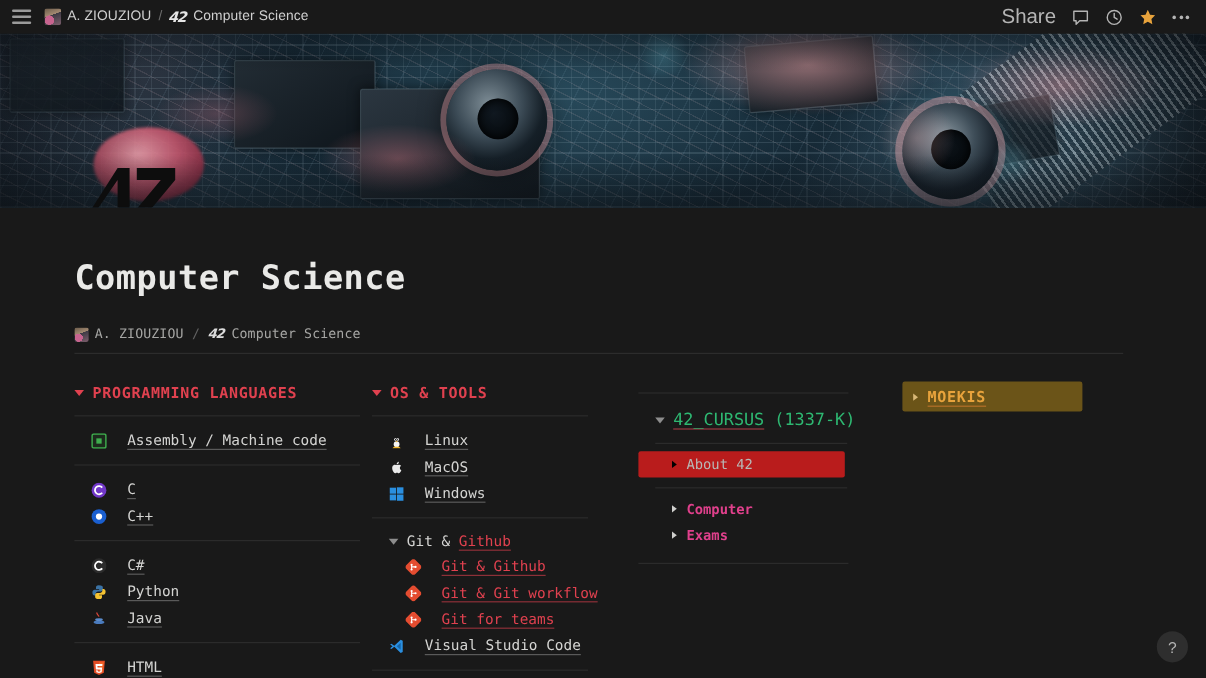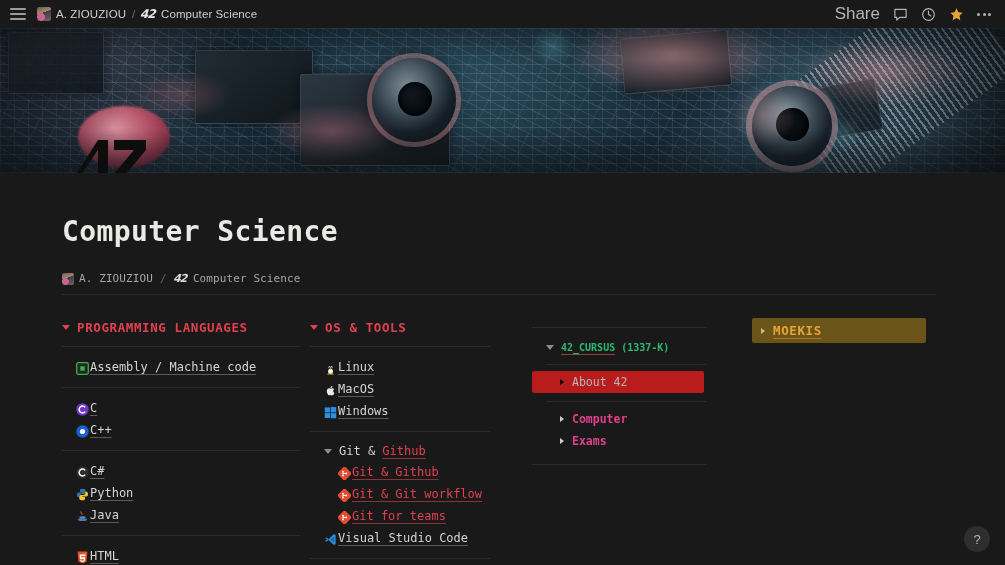--- a/index.html
+++ b/index.html
@@ -273,7 +273,7 @@
   .moekis {
     display: flex; align-items: center; gap: 8px;
     background: #6b5418; border-radius: 2px;
-    padding: 5px 9px; width: 174px; cursor: pointer;
+    padding: 5px 9px; width: 150px; cursor: pointer;
   }
   .moekis .lbl {
     font-family: "DejaVu Sans Mono", monospace;

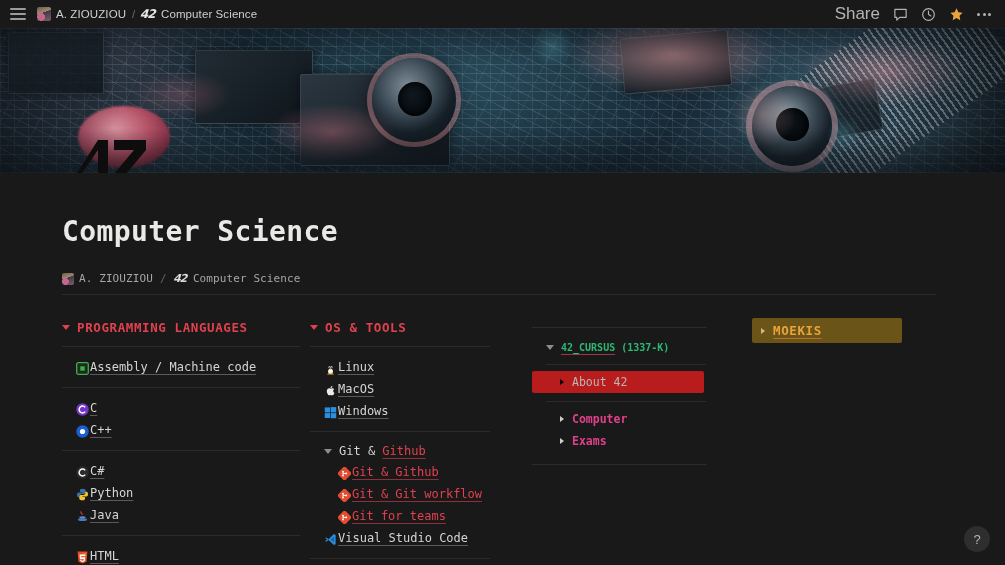--- a/index.html
+++ b/index.html
@@ -246,7 +246,7 @@
   }
   .cursus-head .lbl {
     font-family: "DejaVu Sans Mono", monospace;
-    font-size: 10px; font-weight: bold; color: #2eb872; white-space: nowrap;
+    font-size: 14px; font-weight: normal; color: #2eb872; white-space: nowrap;
   }
   .cursus-head .lbl u { text-decoration: underline; text-decoration-color: #9a3b43; text-underline-offset: 3px; }
   .sub-divider { height: 1px; background: #2b2b2b; margin: 8px 0 6px 14px; width: 160px; }

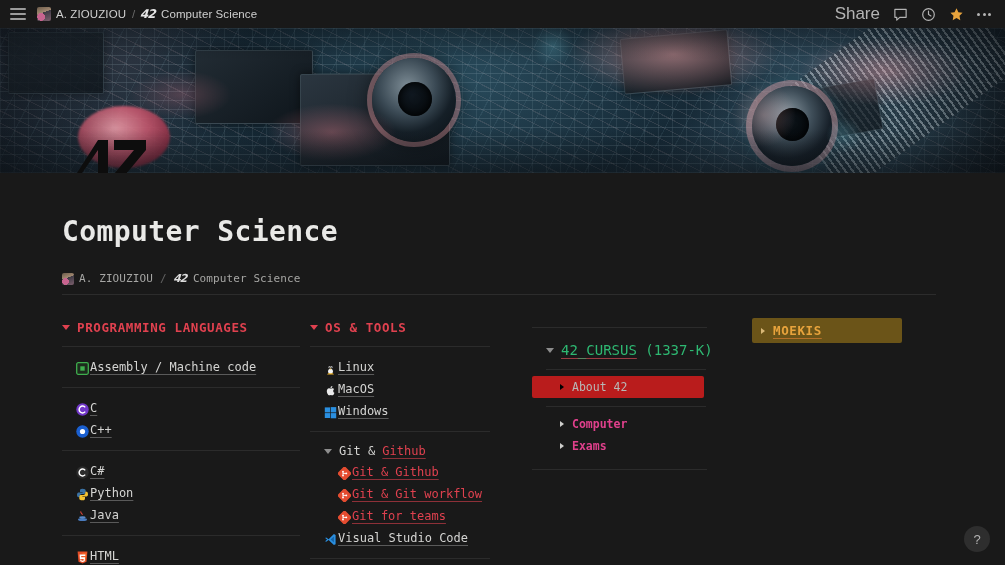--- a/index.html
+++ b/index.html
@@ -211,7 +211,7 @@
   .col.c3 .divider { width: 175px; }
 
   .item {
-    display: flex; align-items: center; gap: 1px;
+    display: flex; align-items: center; gap: 17px;
     padding: 4px 0 4px 14px;
     cursor: pointer;
   }

